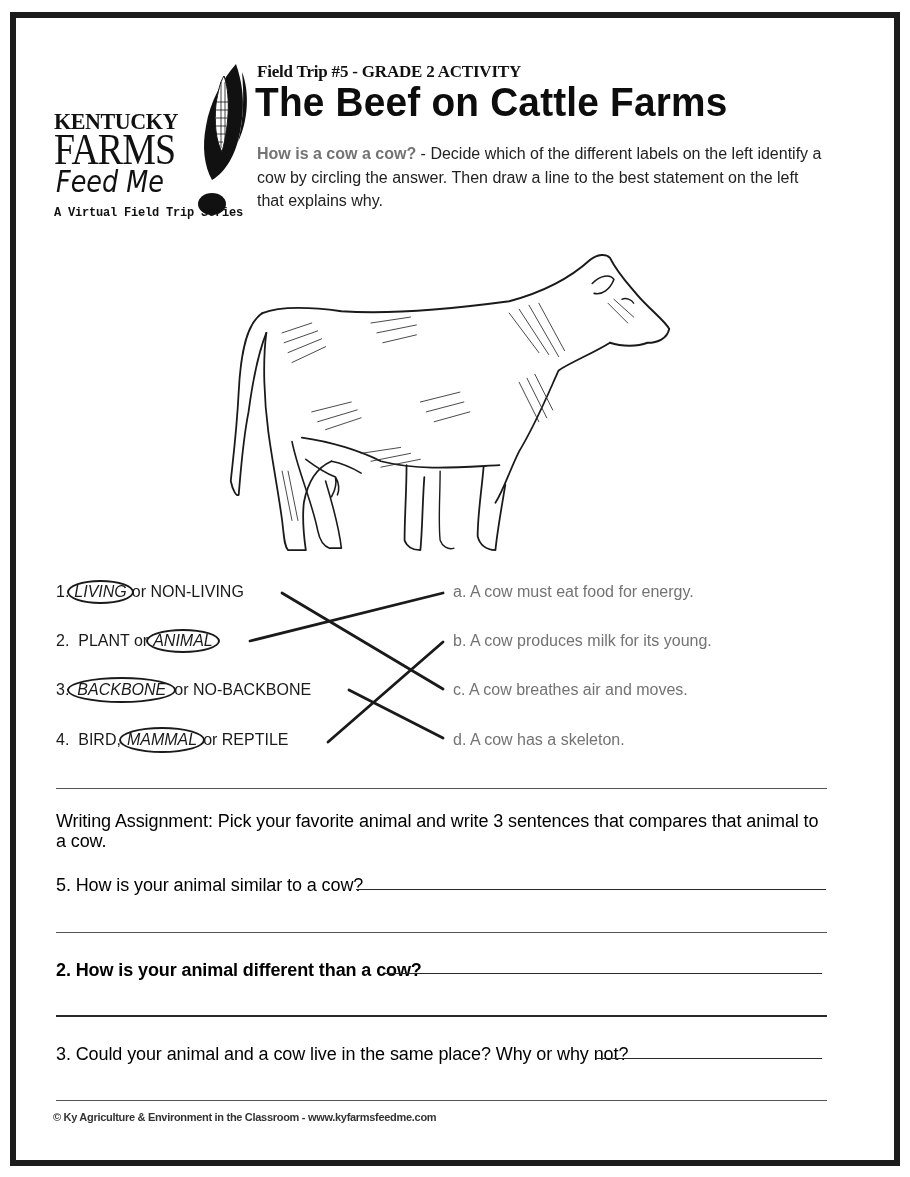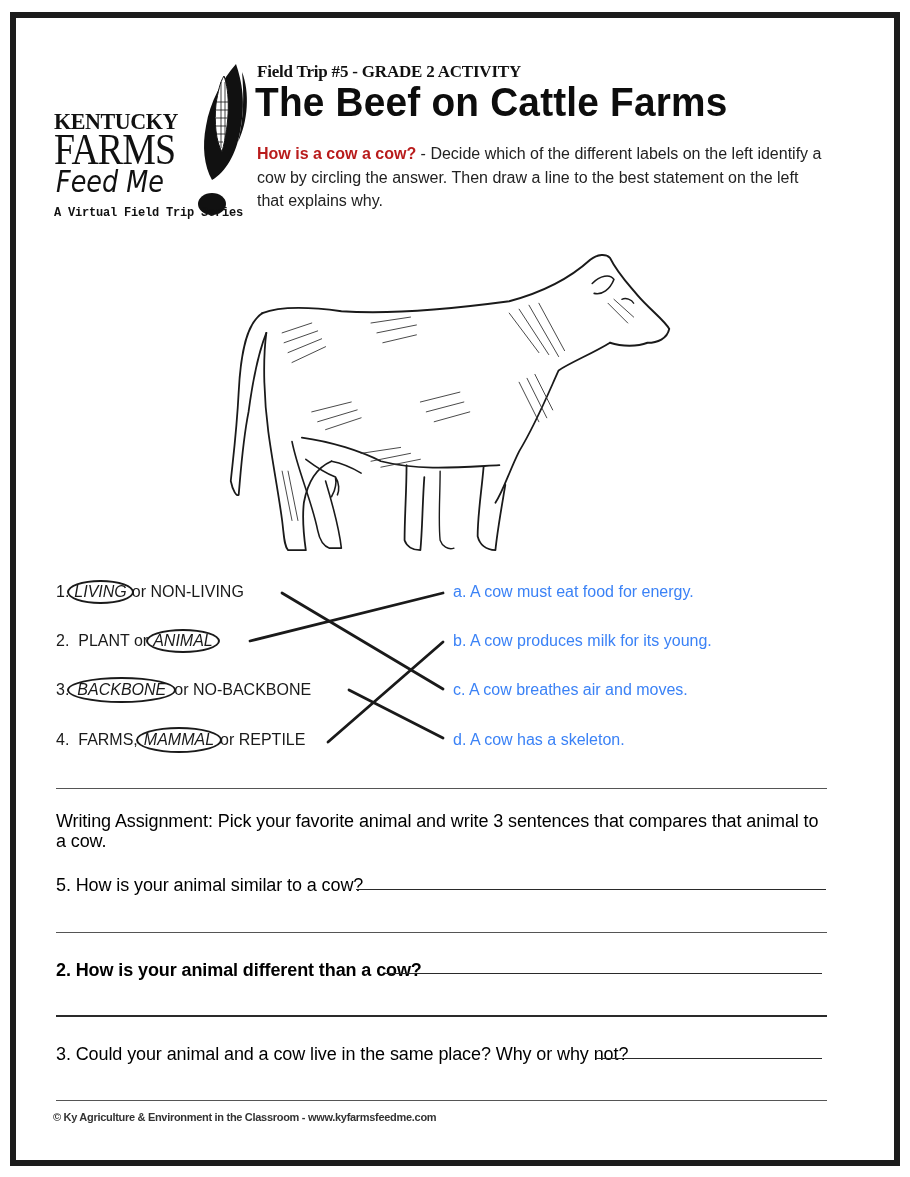--- a/index.html
+++ b/index.html
@@ -15,7 +15,7 @@
   .kicker { left: 257px; top: 62px; font-size: 17px; font-weight: bold; letter-spacing: -0.2px; color: #111; font-family: Liberation Serif, serif; }
   .title { left: 255px; top: 80px; font-size: 40px; font-weight: bold; color: #0d0d0d; letter-spacing: 0.2px; transform: scaleX(0.97); transform-origin: left; white-space: nowrap; }
   .intro { left: 257px; top: 142px; width: 570px; font-size: 16px; line-height: 23.5px; color: #222; }
-  .intro b { color: #b91c1c; }
+  .intro b { color: #737373; }
   .cow { left: 222px; top: 244px; width: 456px; height: 316px; }
   .match-left { left: 56px; font-size: 16px; color: #1a1a1a; white-space: nowrap; }
   .match-right { left: 453px; font-size: 16px; color: #3b82f6; white-space: nowrap; }

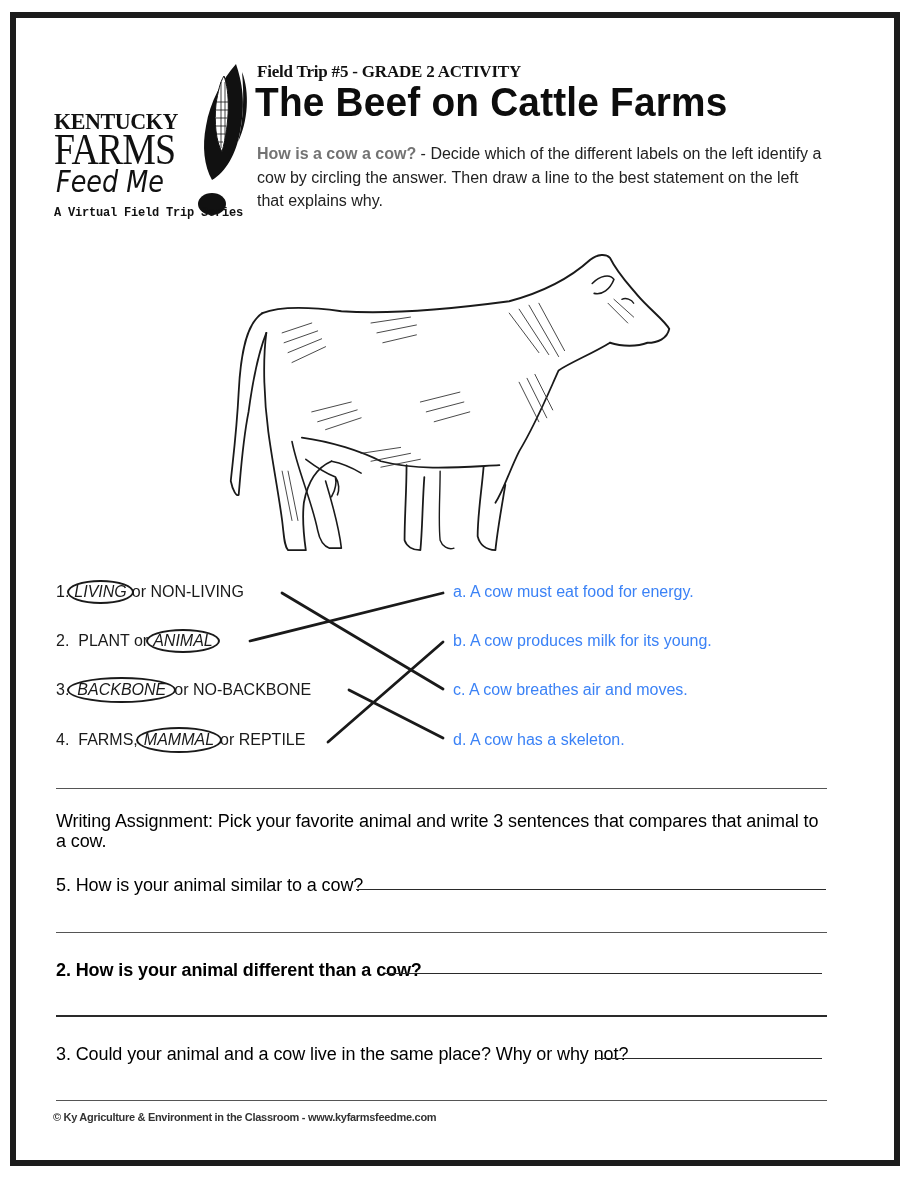--- a/index.html
+++ b/index.html
@@ -18,7 +18,7 @@
   .intro b { color: #737373; }
   .cow { left: 222px; top: 244px; width: 456px; height: 316px; }
   .match-left { left: 56px; font-size: 16px; color: #1a1a1a; white-space: nowrap; }
-  .match-right { left: 453px; font-size: 16px; color: #3b82f6; white-space: nowrap; }
+  .match-right { left: 453px; font-size: 16px; color: #737373; white-space: nowrap; }
   .circled { display: inline-block; border: 2.5px solid #1a1a1a; border-radius: 50%; padding: 1px 5px; margin: -4px -2px; font-style: italic; }
   .lines-svg { left: 0; top: 0; width: 910px; height: 1177px; pointer-events: none; }
   .rule { height: 0; border-top: 1.5px solid #555; }

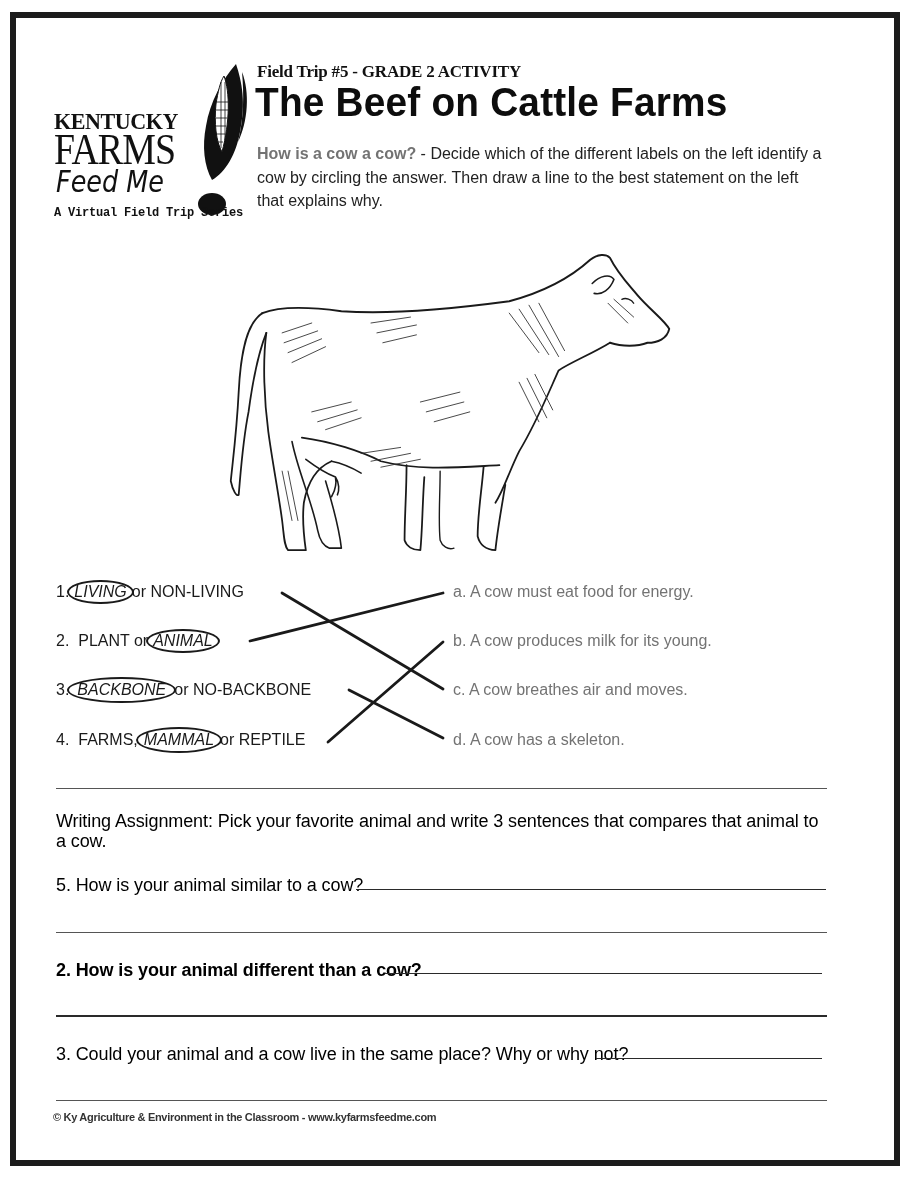--- a/index.html
+++ b/index.html
@@ -105,7 +105,7 @@
   <span>3.</span><span class="circled" style="padding:2px 8px;">BACKBONE</span><span>or NO-BACKBONE</span>
 </div>
 <div class="abs match-left" style="top:731px;">
-  <span>4.</span>&nbsp;&nbsp;<span>FARMS,</span><span class="circled" style="padding:2px 6px;">MAMMAL</span><span>or REPTILE</span>
+  <span>4.</span>&nbsp;&nbsp;<span>BIRD,</span><span class="circled" style="padding:2px 6px;">MAMMAL</span><span>or REPTILE</span>
 </div>
 
 <div class="abs match-right" style="top:583px;">a. A cow must eat food for energy.</div>

